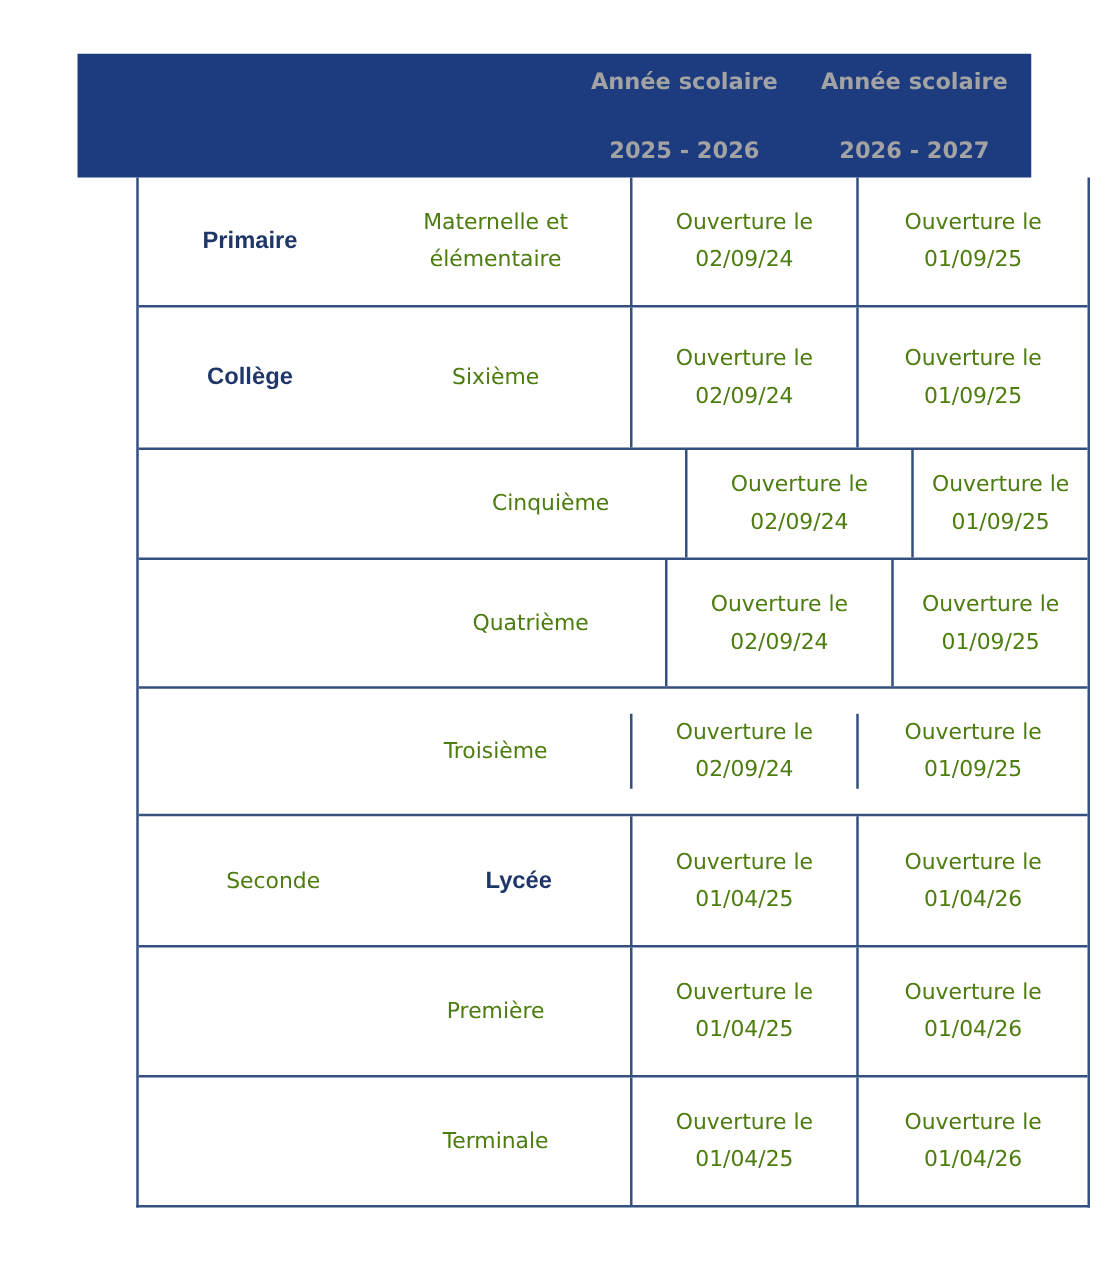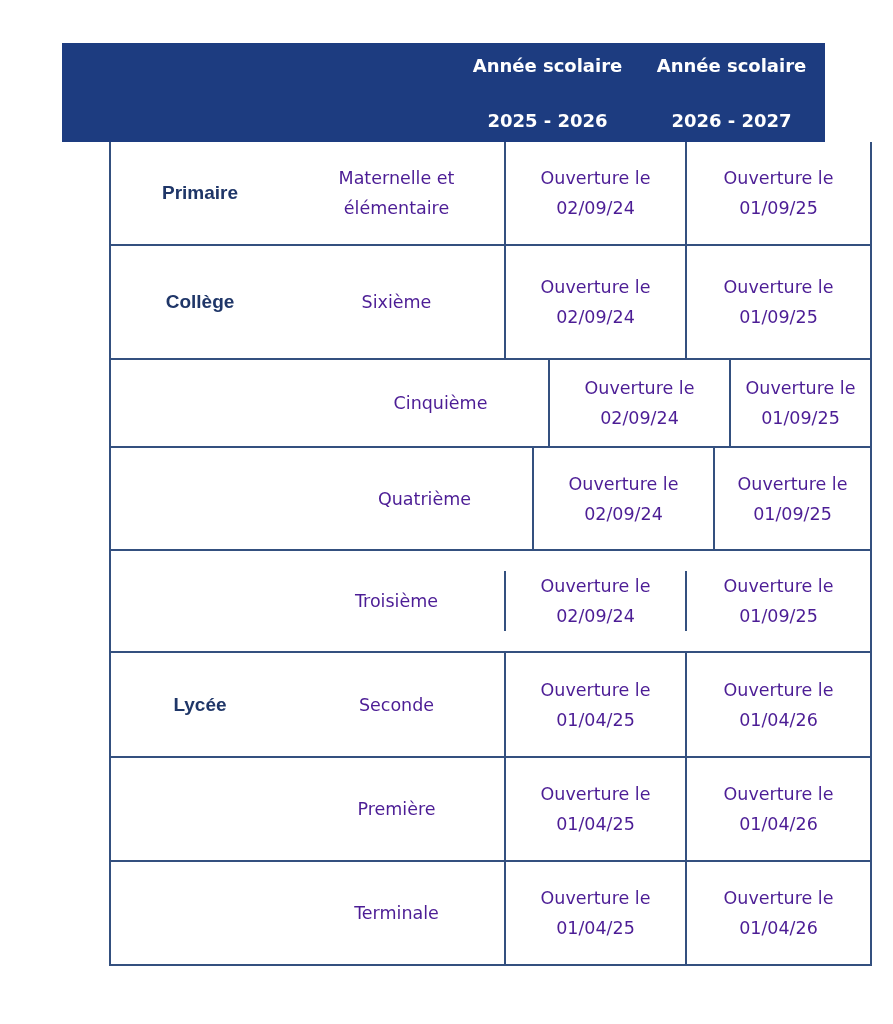--- a/index.html
+++ b/index.html
@@ -6,7 +6,7 @@
   body { width:893px; height:1024px; position:relative; overflow:hidden; font-family:"DejaVu Sans", sans-serif; }
   .tbl { position:absolute; left:62px; top:43px; width:763px; }
   .hdr { position:relative; height:99px; background:#1d3c80; }
-  .hcell { position:absolute; top:0; height:99px; display:flex; flex-direction:column; align-items:center; justify-content:center; color:#ffffff; font-weight:bold; font-size:18px; line-height:31px;gap:24px; }
+  .hcell { position:absolute; top:0; height:99px; display:flex; flex-direction:column; align-items:center; justify-content:center; color:#a3a3a3; font-weight:bold; font-size:18px; line-height:31px;gap:24px; }
   .hcell.c1 { left:395px; width:181px; }
   .hcell.c2 { left:576px; width:187px; }
   .body { position:relative; border-left:2px solid #34507f; border-right:2px solid #34507f; border-bottom:2px solid #34507f; box-sizing:border-box; width:763px;margin-left:47px; }

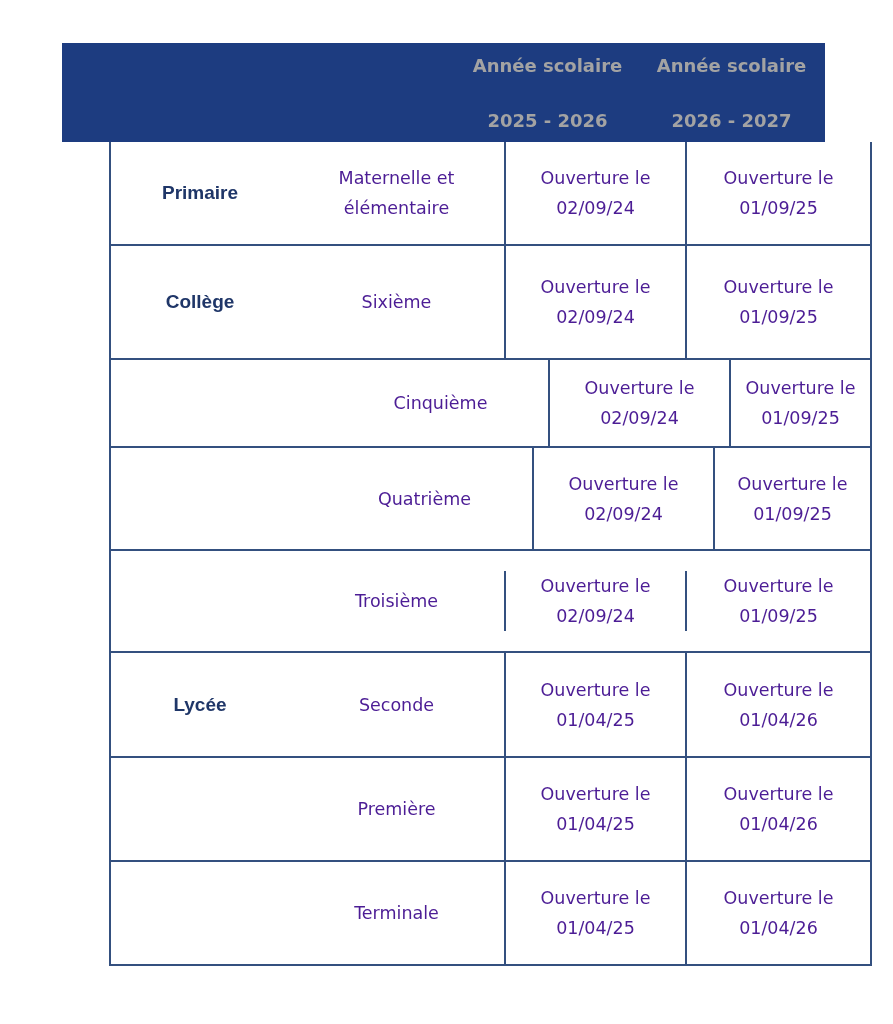--- a/index.html
+++ b/index.html
@@ -12,7 +12,7 @@
   .body { position:relative; border-left:2px solid #34507f; border-right:2px solid #34507f; border-bottom:2px solid #34507f; box-sizing:border-box; width:763px;margin-left:47px; }
   .row { position:relative; display:flex; border-top:2px solid #34507f; box-sizing:border-box; }
   .row:first-child { border-top:none; }
-  .cell { display:flex; flex-direction:column; align-items:center; justify-content:center; text-align:center; color:#4c1d95; font-size:17.5px; line-height:30px; box-sizing:border-box; }
+  .cell { display:flex; flex-direction:column; align-items:center; justify-content:center; text-align:center; color:#4d7c0f; font-size:17.5px; line-height:30px; box-sizing:border-box; }
   .cat { width:178px; font-family:"Liberation Sans", sans-serif; font-weight:bold; color:#1f3668; font-size:19px; }
   .lvl { width:215px; }
   .d1 { width:181px; border-left:2px solid #34507f; }

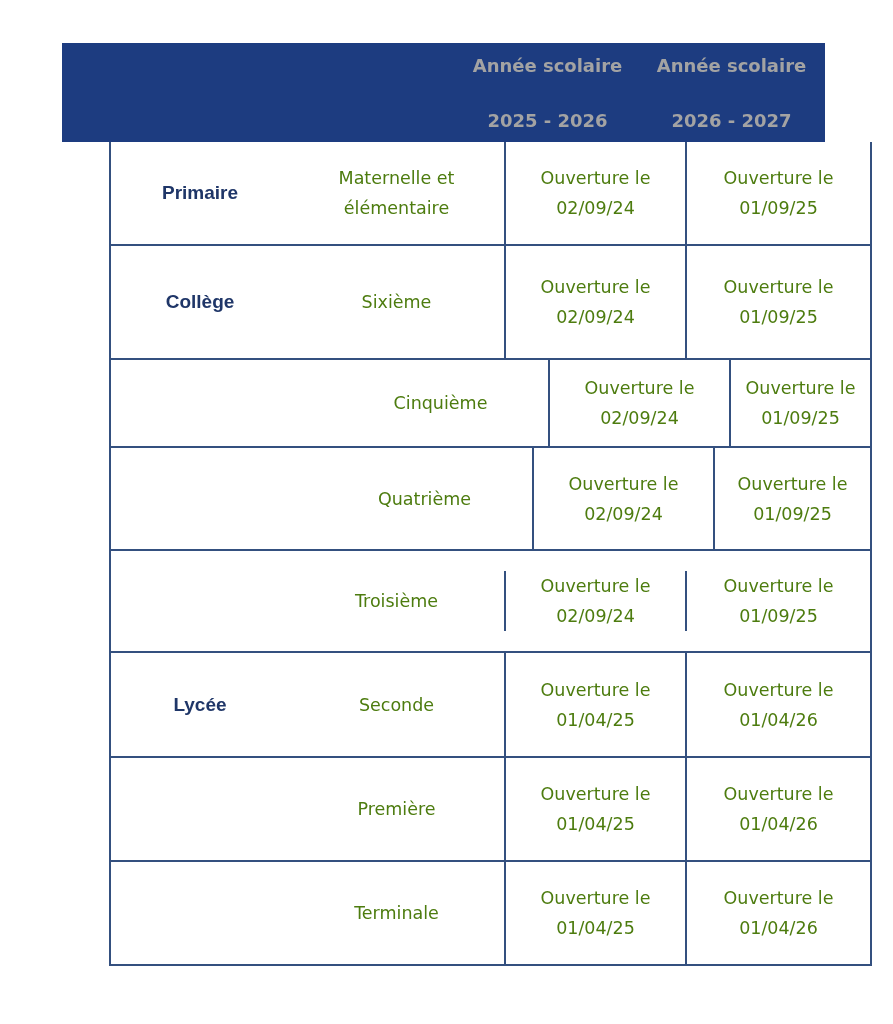--- a/index.html
+++ b/index.html
@@ -115,11 +115,11 @@
         </div>
       </div>
       <div class="row" style="height: 105px;">
+        <div class="cell lvl">
+          <span>Seconde</span>
+        </div>
         <div class="cell cat">
           <span>Lycée</span>
-        </div>
-        <div class="cell lvl">
-          <span>Seconde</span>
         </div>
         <div class="cell d1">
           <span>Ouverture le</span>

